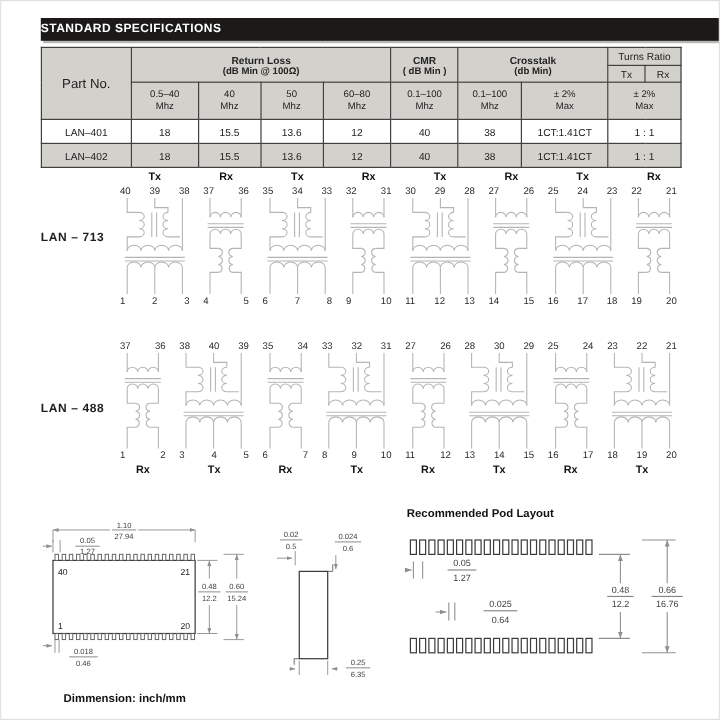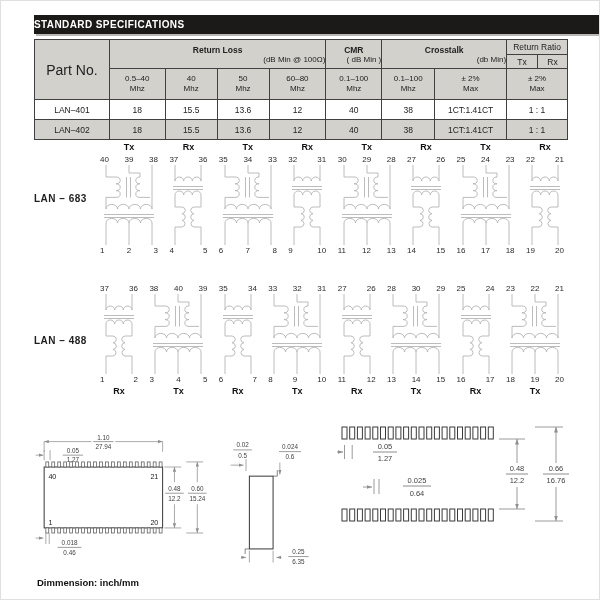--- a/index.html
+++ b/index.html
@@ -92,7 +92,7 @@
         <div class="grp-title">Crosstalk</div>
         <div class="grp-sub">(db Min)</div>
       </th>
-      <th colspan="2" class="grp-title">Return Ratio</th>
+      <th colspan="2" class="grp-title">Turns Ratio</th>
     </tr>
     <tr class="h2">
       <th class="txrx-head">Tx</th>

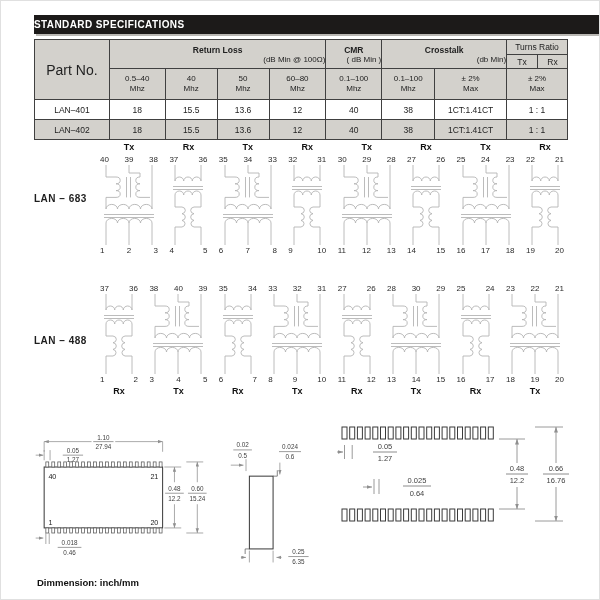--- a/index.html
+++ b/index.html
@@ -17,7 +17,7 @@
   table.spec th,table.spec td{border:1px solid #404040;text-align:center;vertical-align:middle;padding:0;}
   table.spec th{background:#d3d1cc;font-weight:normal;}
   .grp-title{font-weight:bold;font-size:8.5px;line-height:10px;}
-  .grp-sub{font-weight:normal;font-size:8px;line-height:9px;text-align:right;}
+  .grp-sub{font-weight:bold;font-size:8px;line-height:9px;}
   .part-head{font-weight:bold;font-size:14px;}
   .sub2{font-size:8px;line-height:10px;}
   .txrx-head{font-weight:bold;font-size:8.5px;}

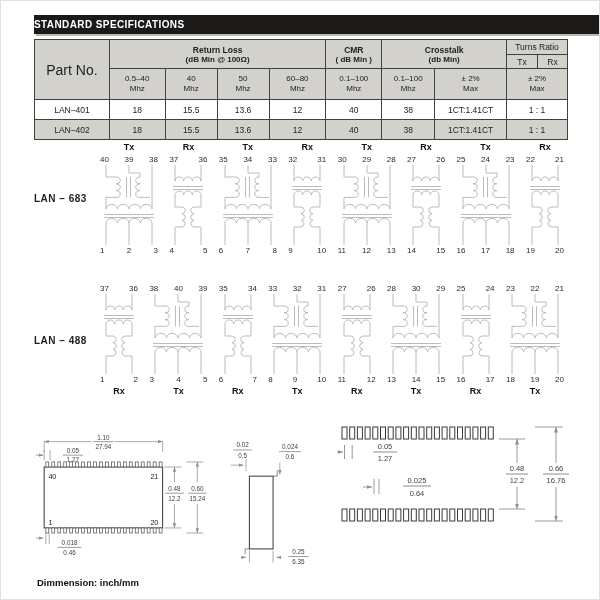--- a/index.html
+++ b/index.html
@@ -18,7 +18,7 @@
   table.spec th{background:#d3d1cc;font-weight:normal;}
   .grp-title{font-weight:bold;font-size:8.5px;line-height:10px;}
   .grp-sub{font-weight:bold;font-size:8px;line-height:9px;}
-  .part-head{font-weight:bold;font-size:14px;}
+  .part-head{font-weight:bold;font-size:11px;}
   .sub2{font-size:8px;line-height:10px;}
   .txrx-head{font-weight:bold;font-size:8.5px;}
   tr.h1 th{height:14px;} tr.h2 th{height:13px;} tr.h3 th{height:30px;}

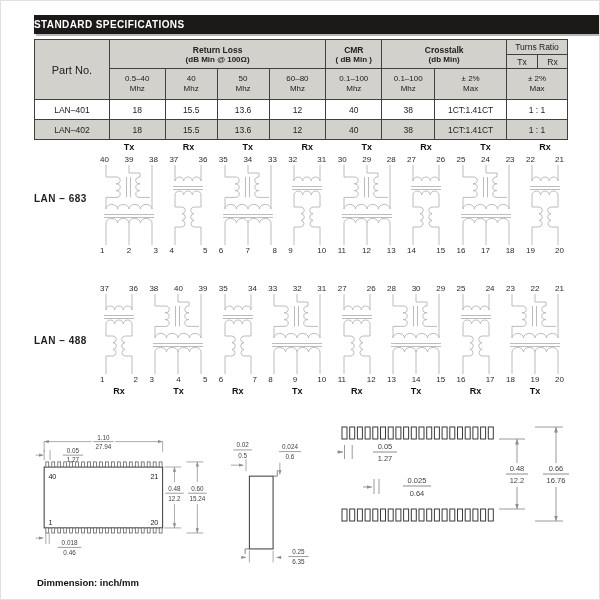--- a/index.html
+++ b/index.html
@@ -159,7 +159,7 @@
 
   <div class="schem-section" id="schem-section">
       <div class="schem-row">
-        <div class="part-label">LAN – 683</div>
+        <div class="part-label">LAN – 713</div>
         <div class="schem-groups">
           <div class="schem-group tx">
             <div class="txrx">Tx</div>

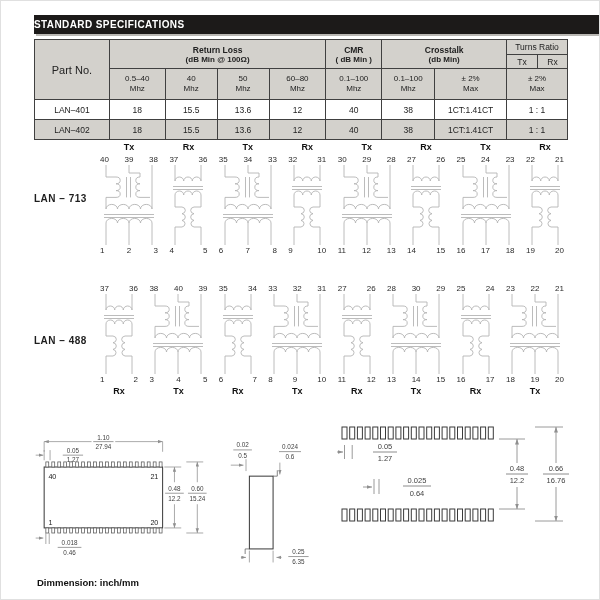--- a/index.html
+++ b/index.html
@@ -682,6 +682,7 @@
     </svg>
 
     <div class="podblock">
+      <div class="pod-title">Recommended Pod Layout</div>
       <svg width="242" height="128" viewBox="0 0 242 128">
         <defs>
           <marker id="ar3" markerWidth="7" markerHeight="6" refX="5.5" refY="2" orient="auto-start-reverse" markerUnits="userSpaceOnUse">

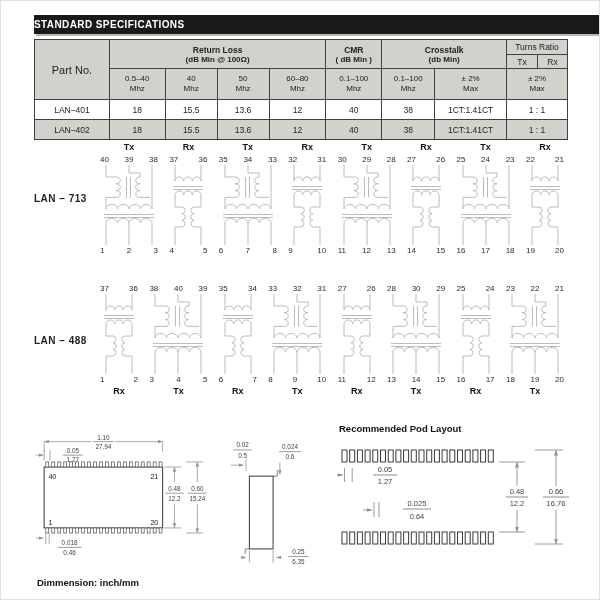--- a/index.html
+++ b/index.html
@@ -55,7 +55,7 @@
   .pins-g rect{stroke:#5a5a5a;stroke-width:.9;fill:#fff;}
   .pads-g rect{stroke:#3a3a3a;stroke-width:1;fill:#fff;}
 
-  .caption{position:absolute;left:36px;top:576px;font-weight:bold;font-size:9.5px;color:#111;}
+  .caption{position:absolute;left:52px;top:576px;font-weight:bold;font-size:9.5px;color:#111;}
 </style>
 </head>
 <body>

